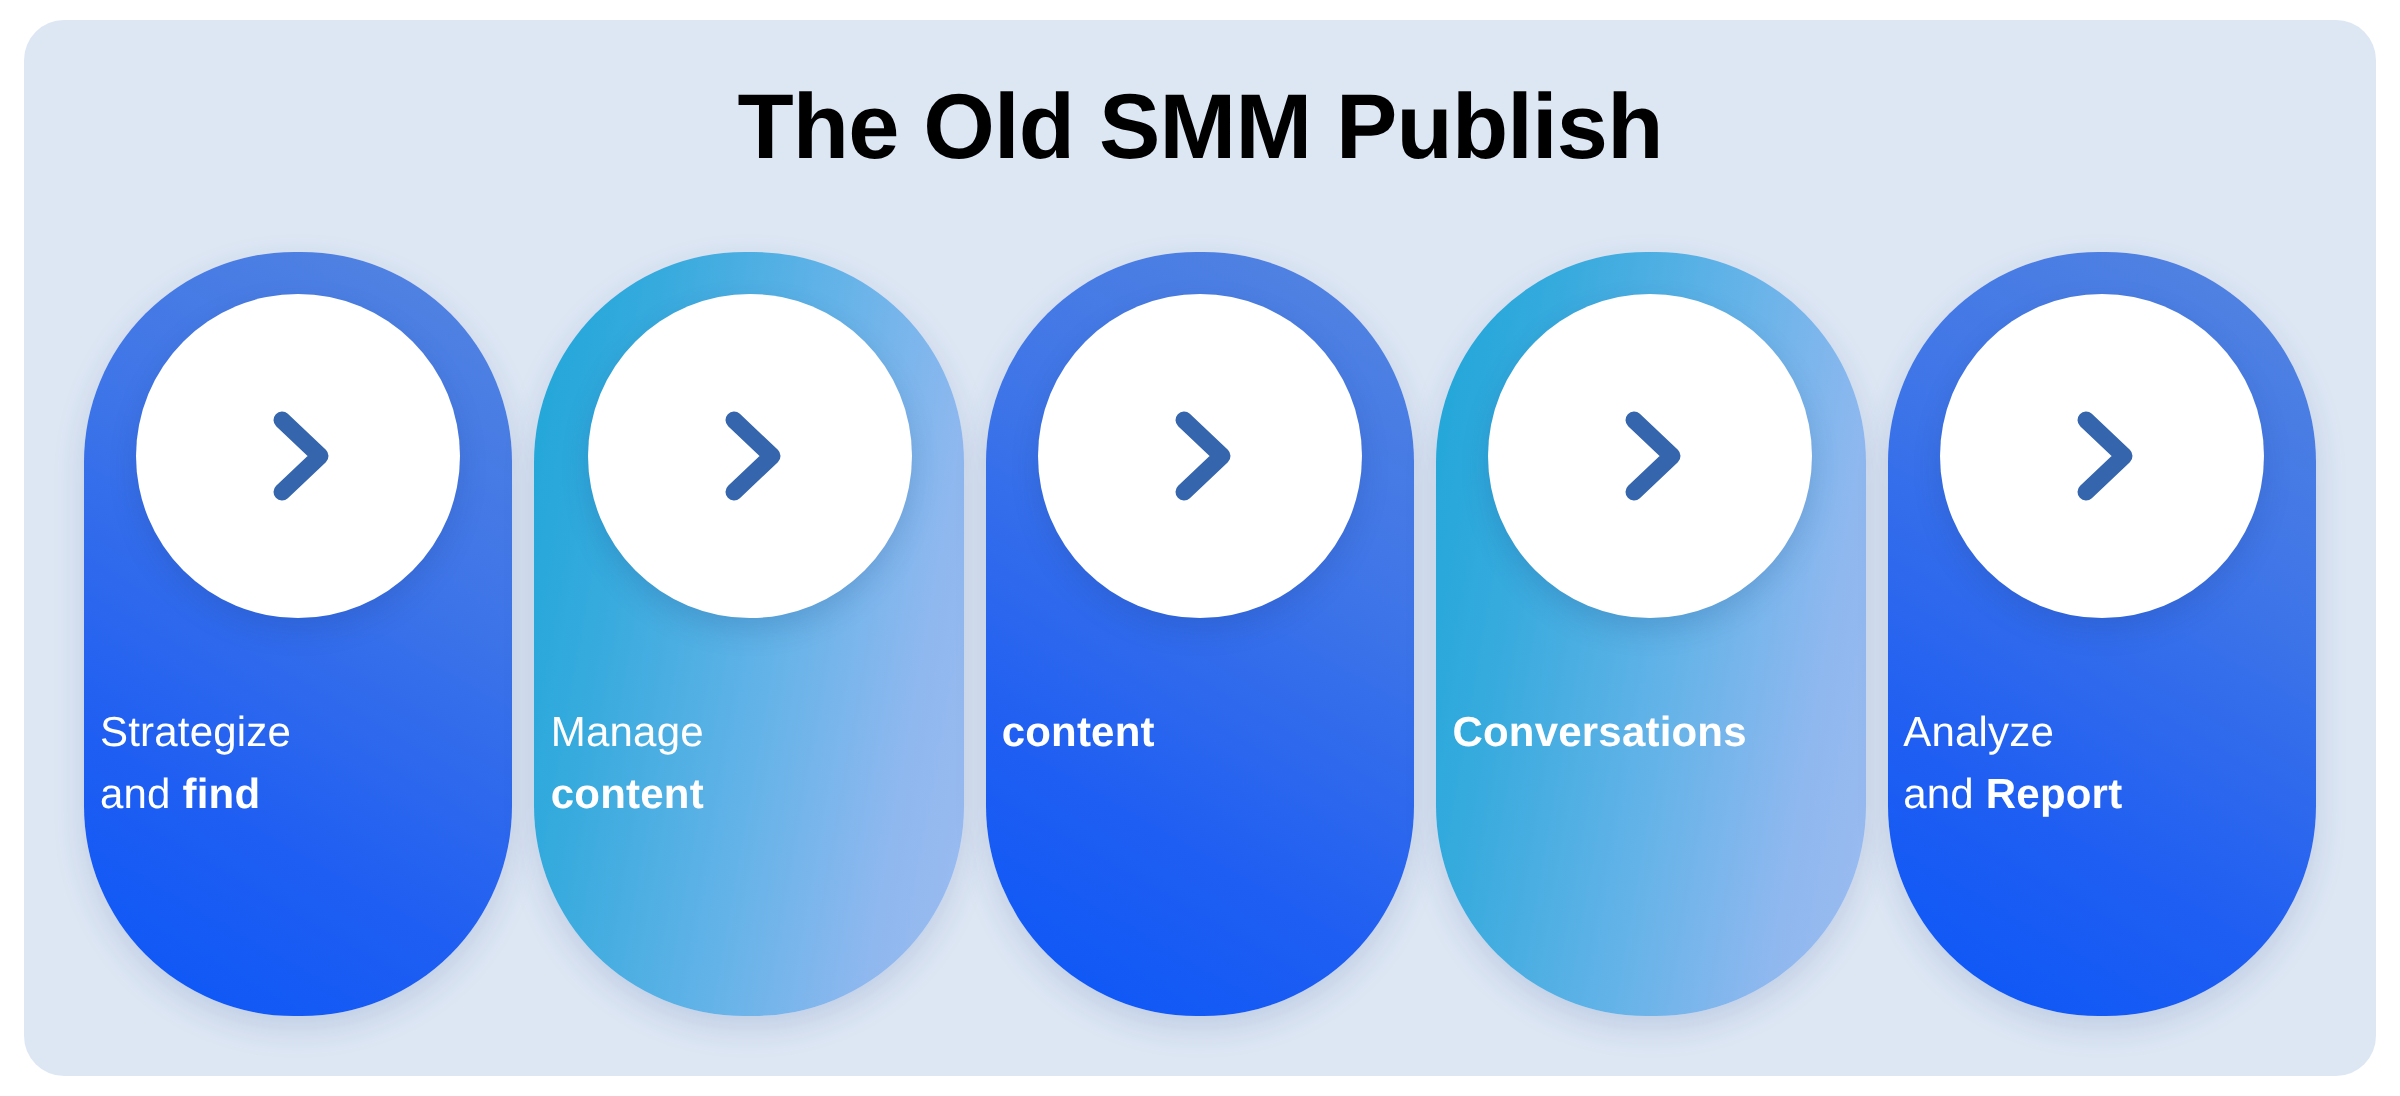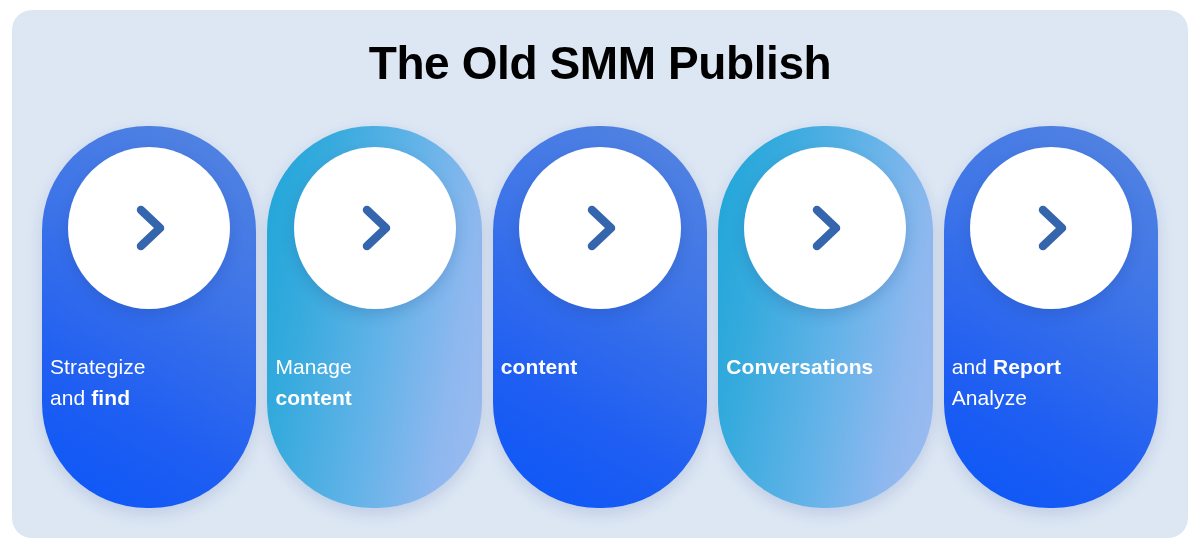--- a/index.html
+++ b/index.html
@@ -194,8 +194,8 @@
             </span>
           </div>
           <div class="step-label">
+            <span class="ln">Analyze</span>
             <span class="ln"><span>and </span><span class="strong">Report</span></span>
-            <span class="ln">Analyze</span>
           </div>
         </div>
       </div>

